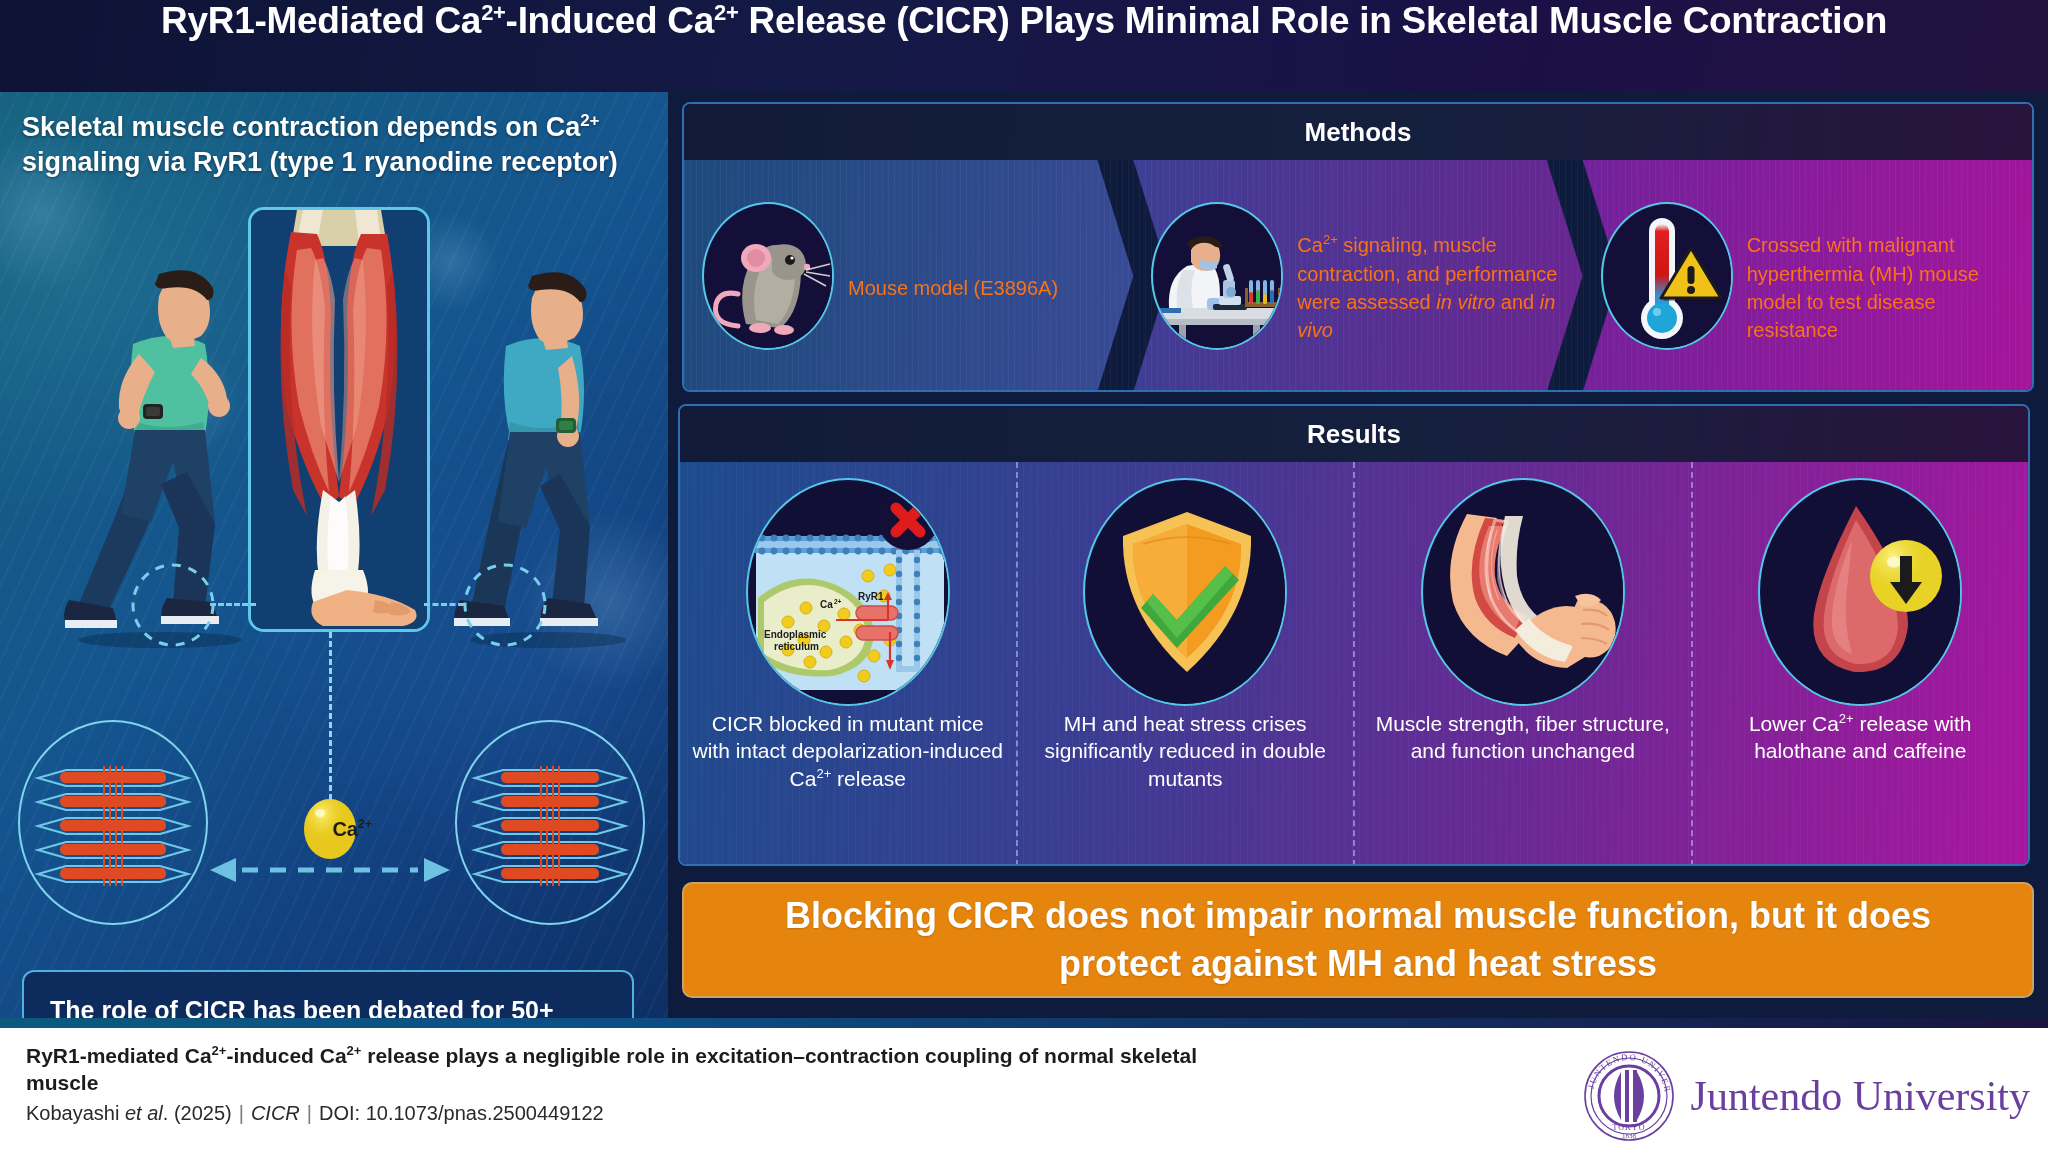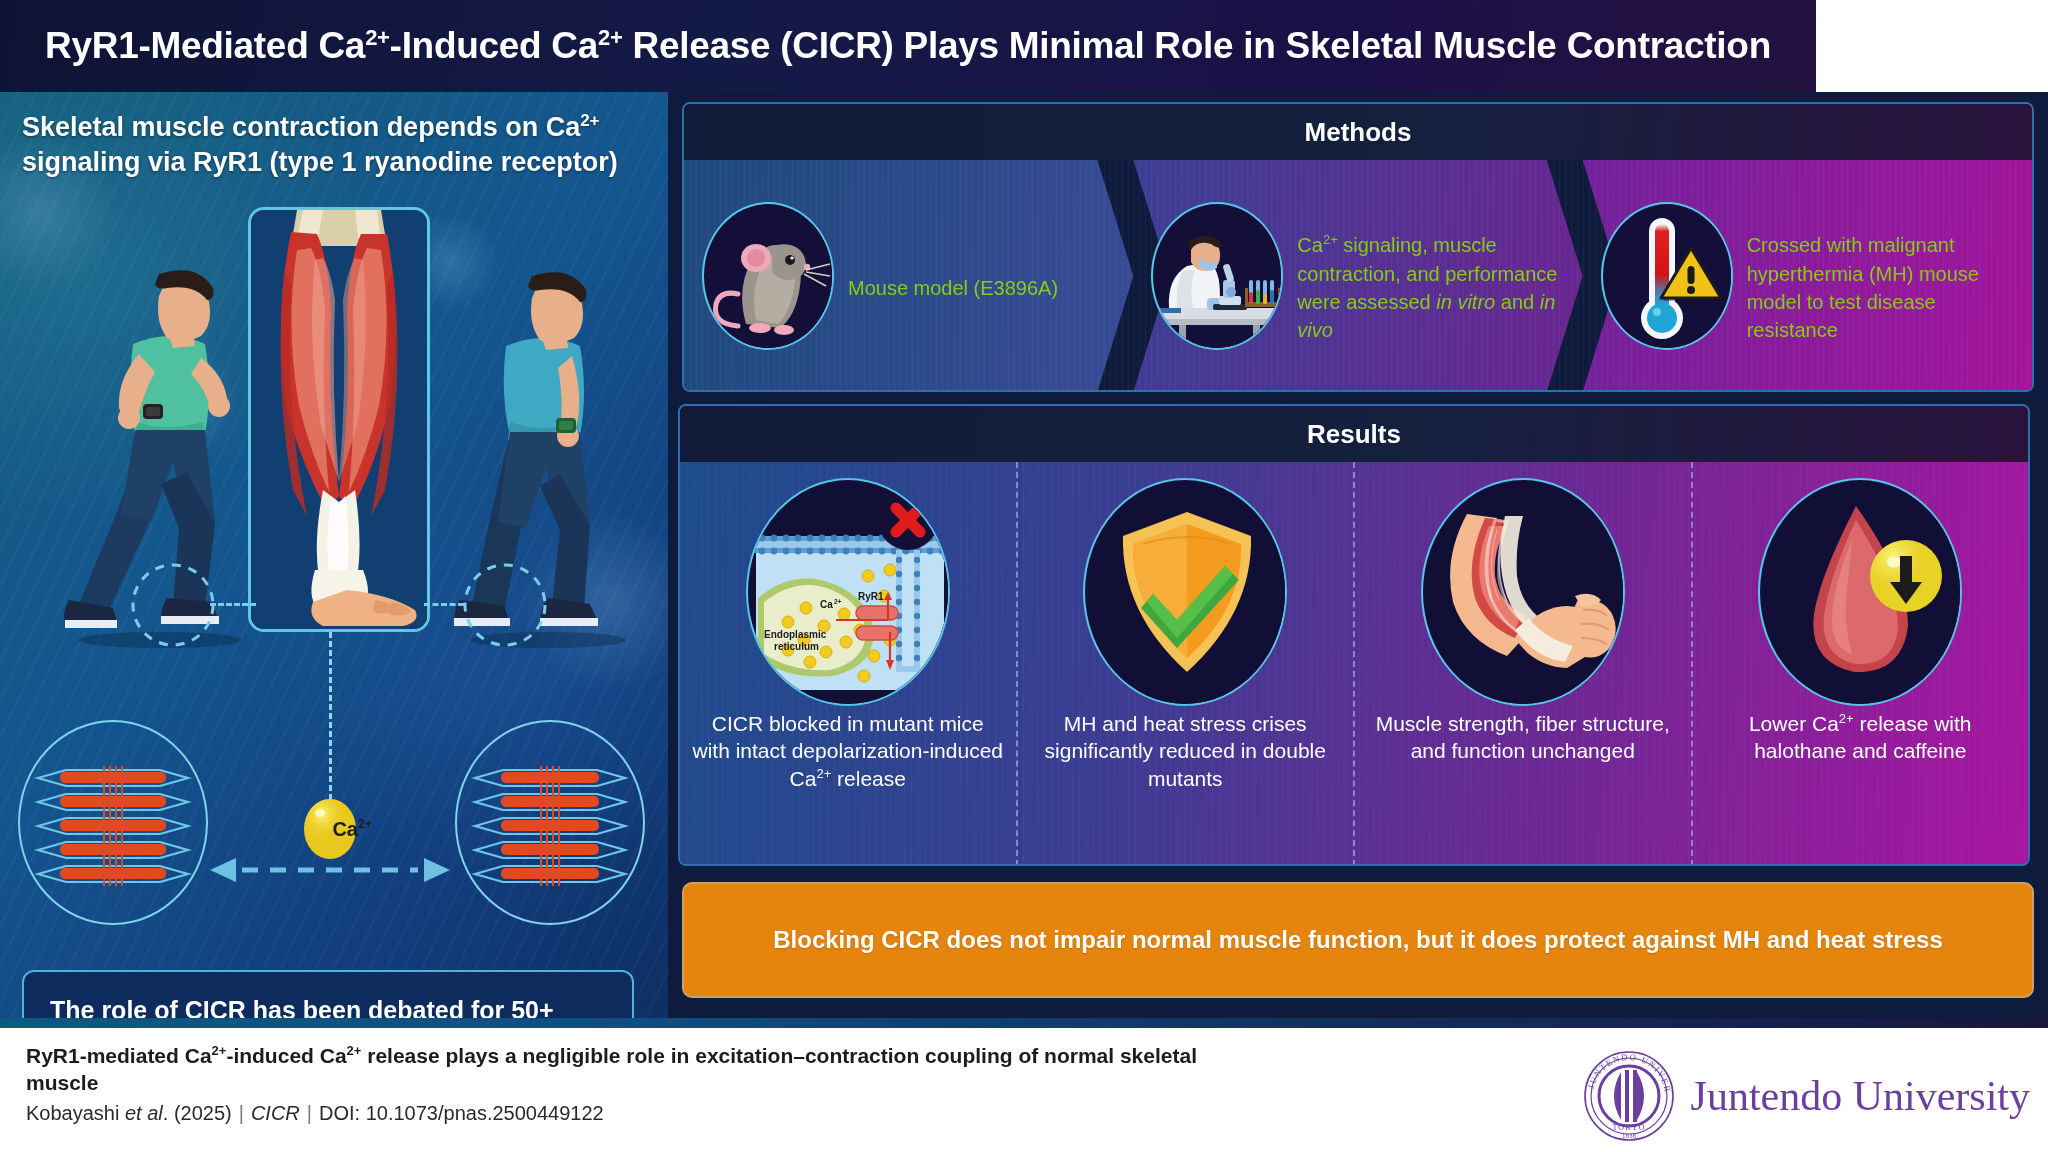--- a/index.html
+++ b/index.html
@@ -12,9 +12,9 @@
 
   
   .title-bar {
-    position: absolute; left: 0; top: 0; width: 1816px; height: 92px;
+    position: absolute; left: 0; top: 0; width: 2048px; height: 92px;
     background: linear-gradient(100deg, #0e1335 0%, #141a46 40%, #1b1046 75%, #23123f 100%);
-    display: flex; align-items: center; justify-content: center;
+    display: flex; justify-content: center;
   }
   .title-bar h1 {
     color: #ffffff; font-size: 37px; font-weight: bold;

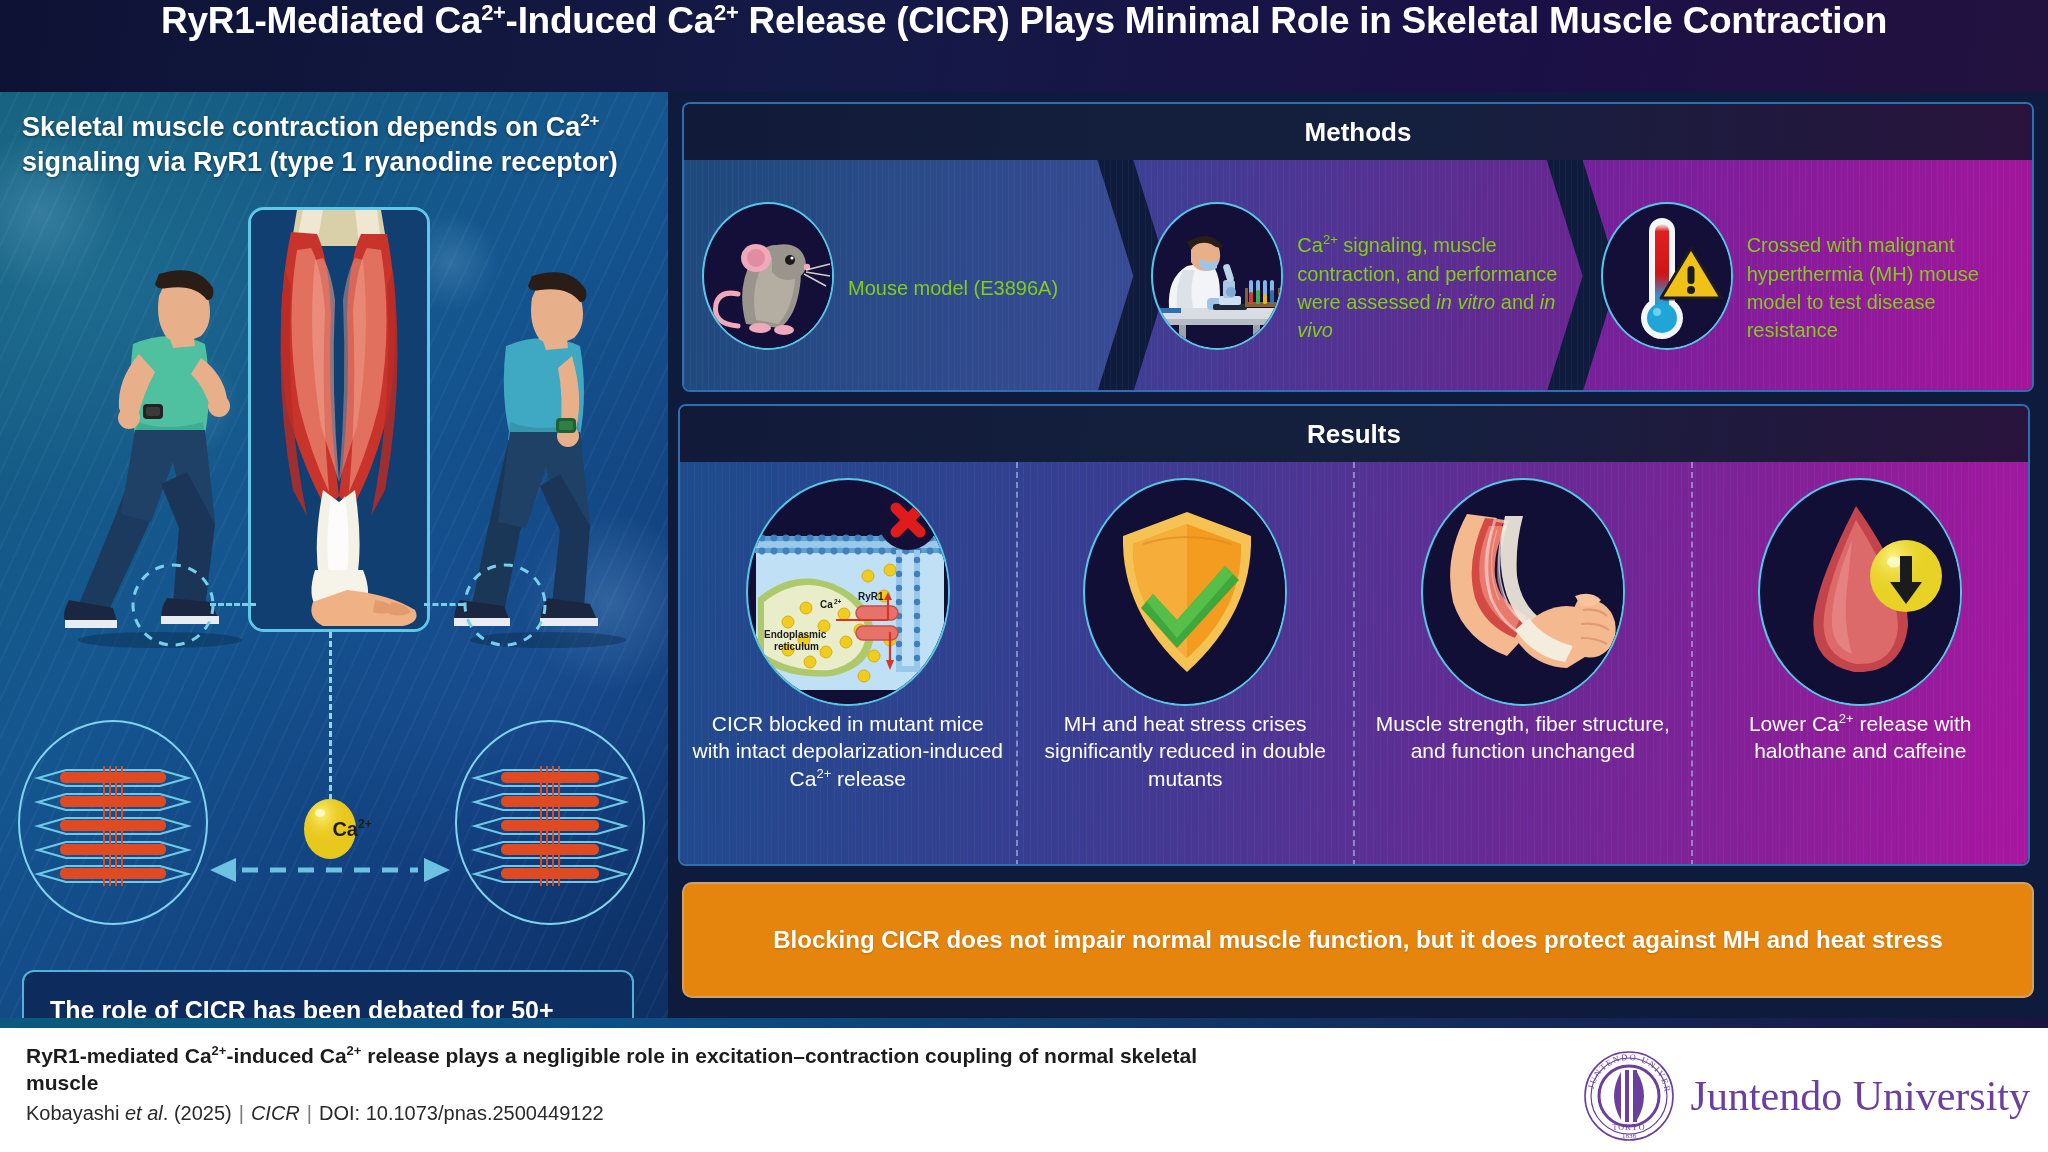--- a/index.html
+++ b/index.html
@@ -136,7 +136,7 @@
     border: 2.5px solid #56c6e6; background: #12103a;
     overflow: hidden; position: relative;
   }
-  .chev-text { color: #84cc16; font-size: 20px; line-height: 1.42; margin-top: 24px; }
+  .chev-text { color: #f97316; font-size: 20px; line-height: 1.42; margin-top: 24px; }
   .chev-text sup { font-size: 13px; vertical-align: super; line-height: 0; }
   .chev-text em { font-style: italic; }
 

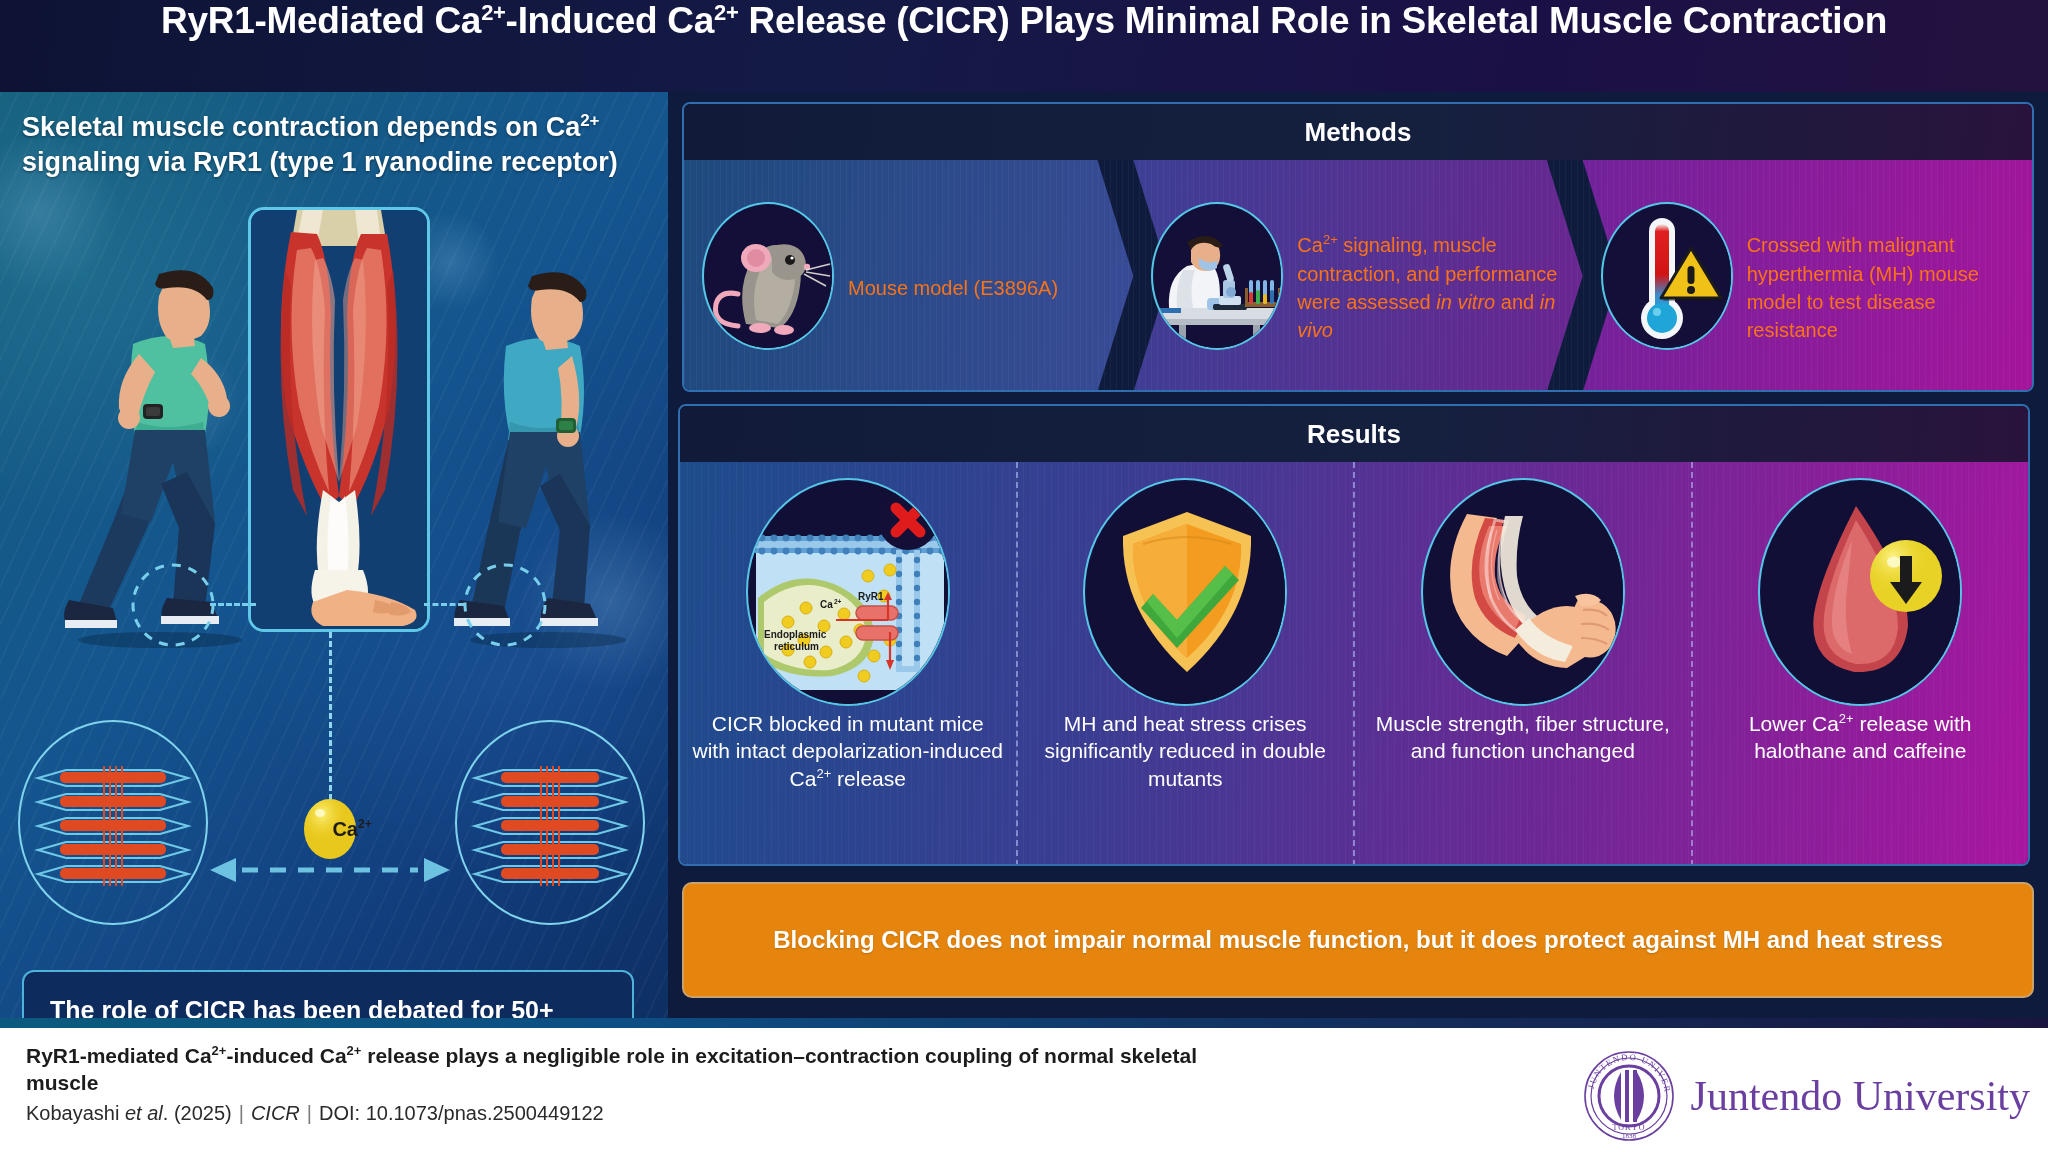--- a/index.html
+++ b/index.html
@@ -174,7 +174,7 @@
     display: flex; align-items: center; justify-content: center; padding: 0 40px;
   }
   .conclusion span {
-    color: #ffffff; font-size: 24px; font-weight: bold; text-align: center; line-height: 1.33;
+    color: #ffffff; font-size: 36px; font-weight: bold; text-align: center; line-height: 1.33;
     text-shadow: 0 1px 2px rgba(0,0,0,0.18);
   }
 

